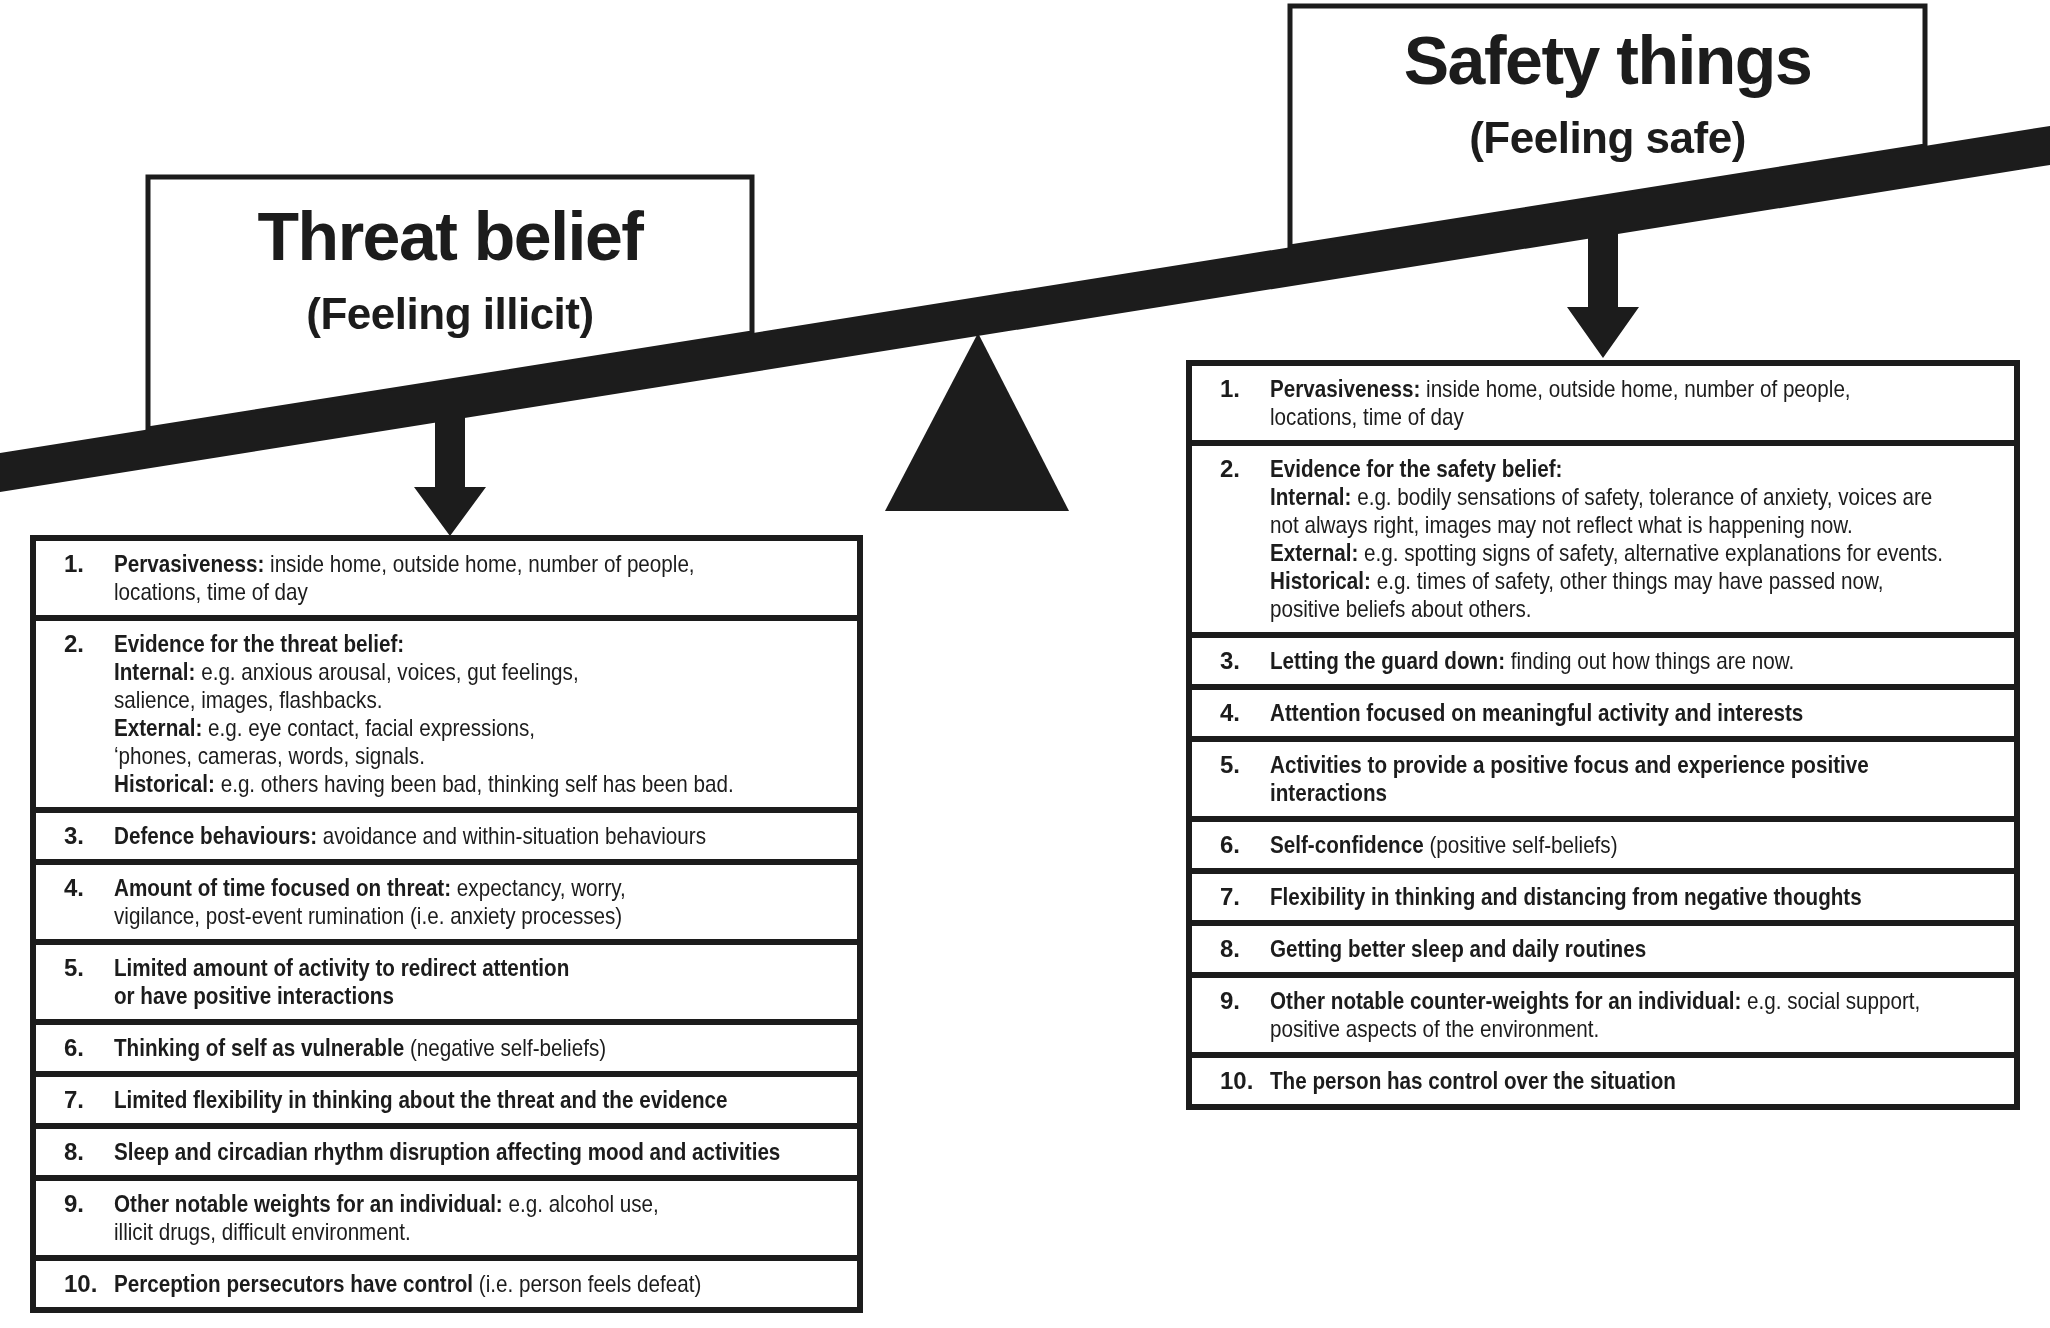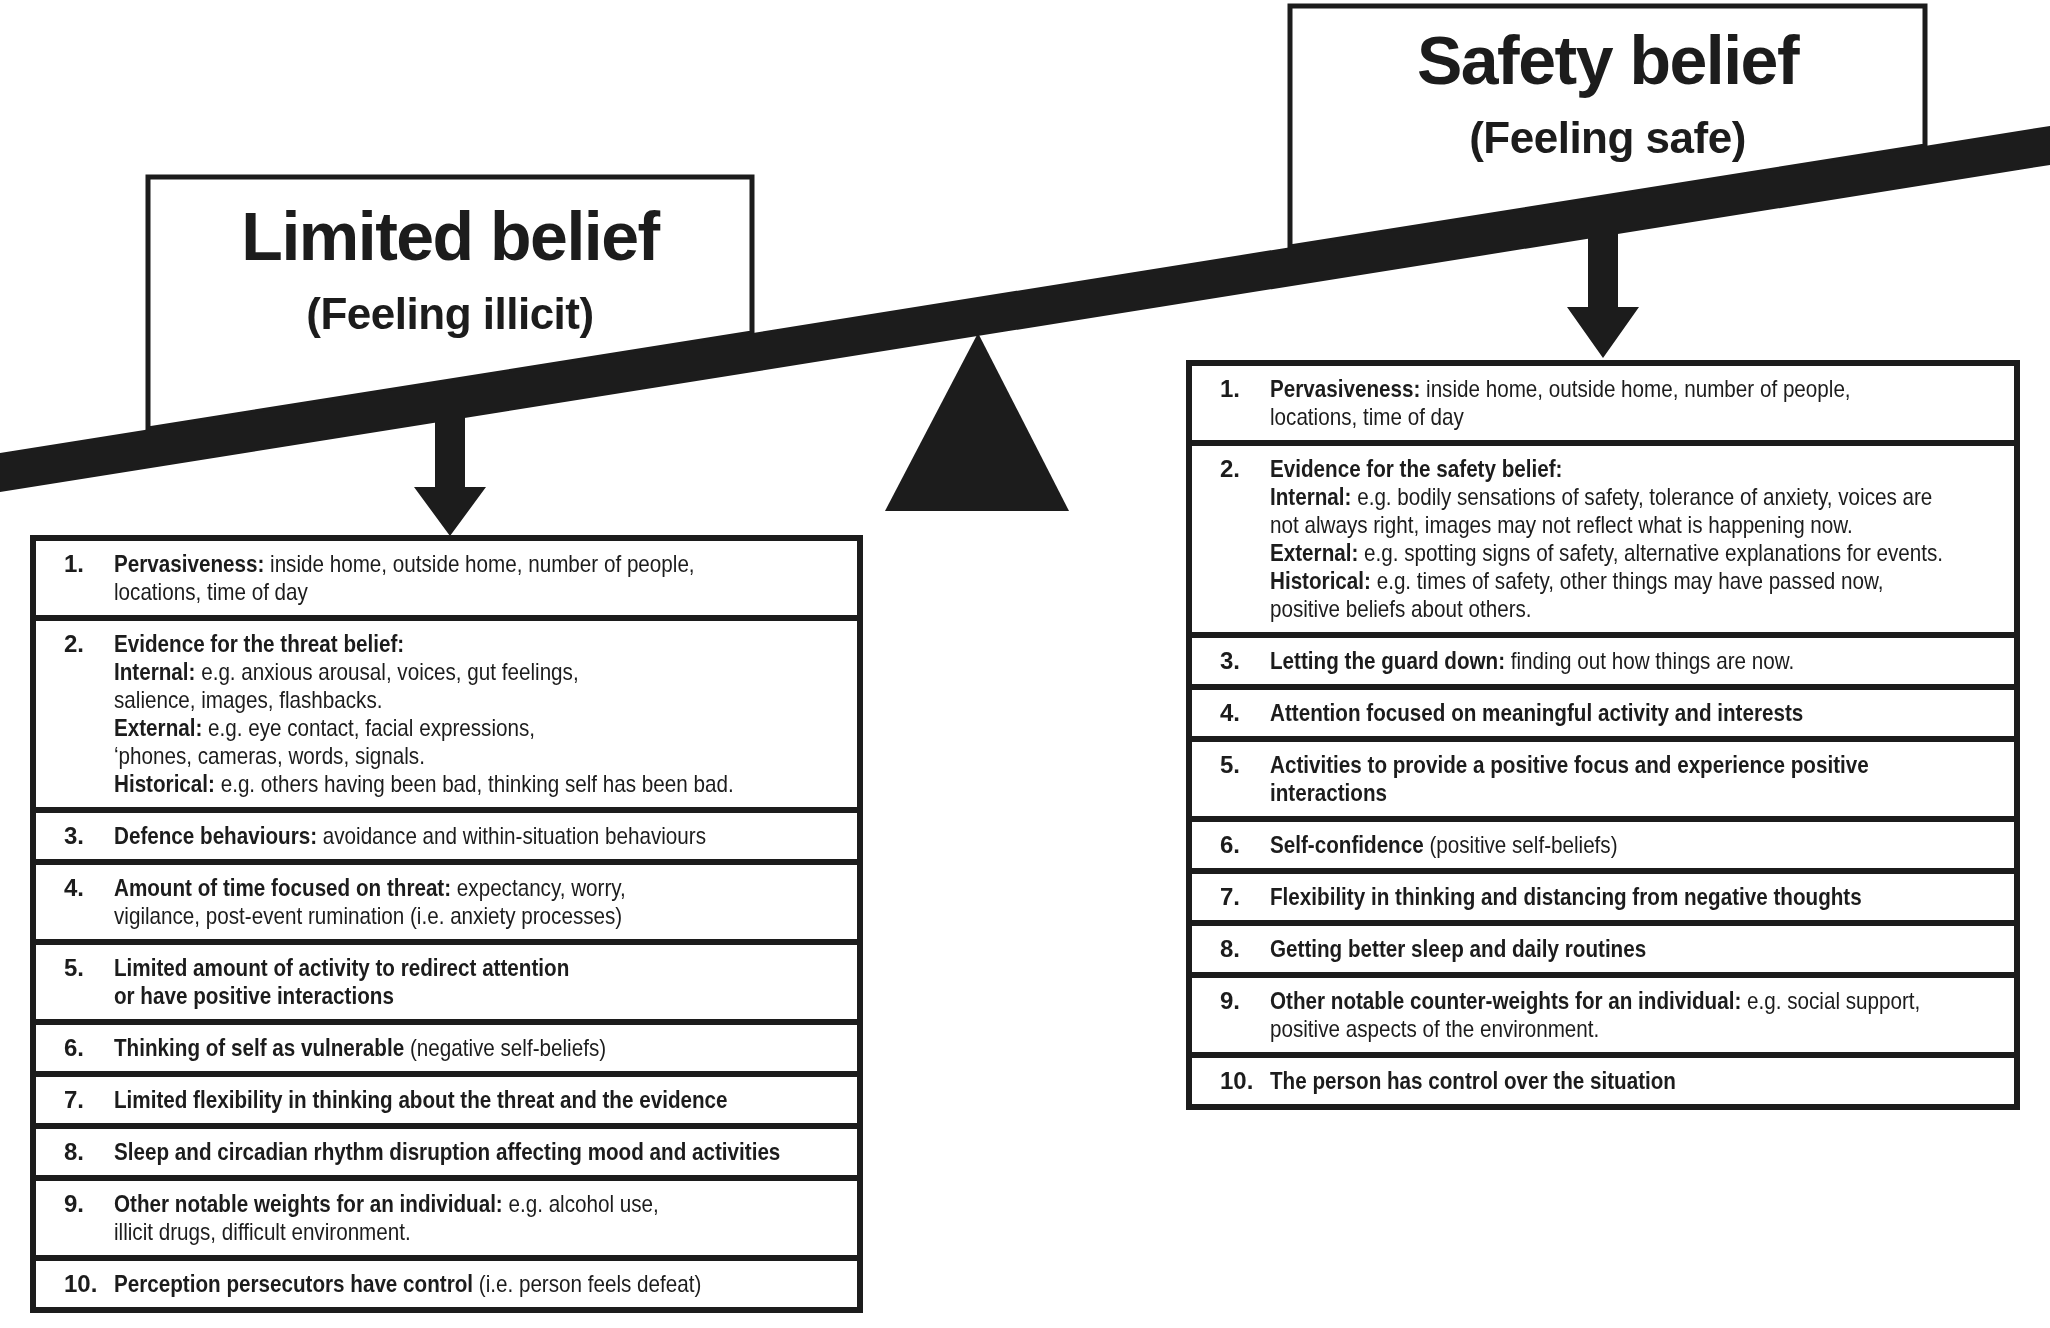--- a/index.html
+++ b/index.html
@@ -59,7 +59,7 @@
   </div>
 
   <div class="panel-title" style="left:1290px;top:24px;width:635px;">
-    <div class="t">Safety belief</div>
+    <div class="t">Safety things</div>
     <div class="s">(Feeling safe)</div>
   </div>
 

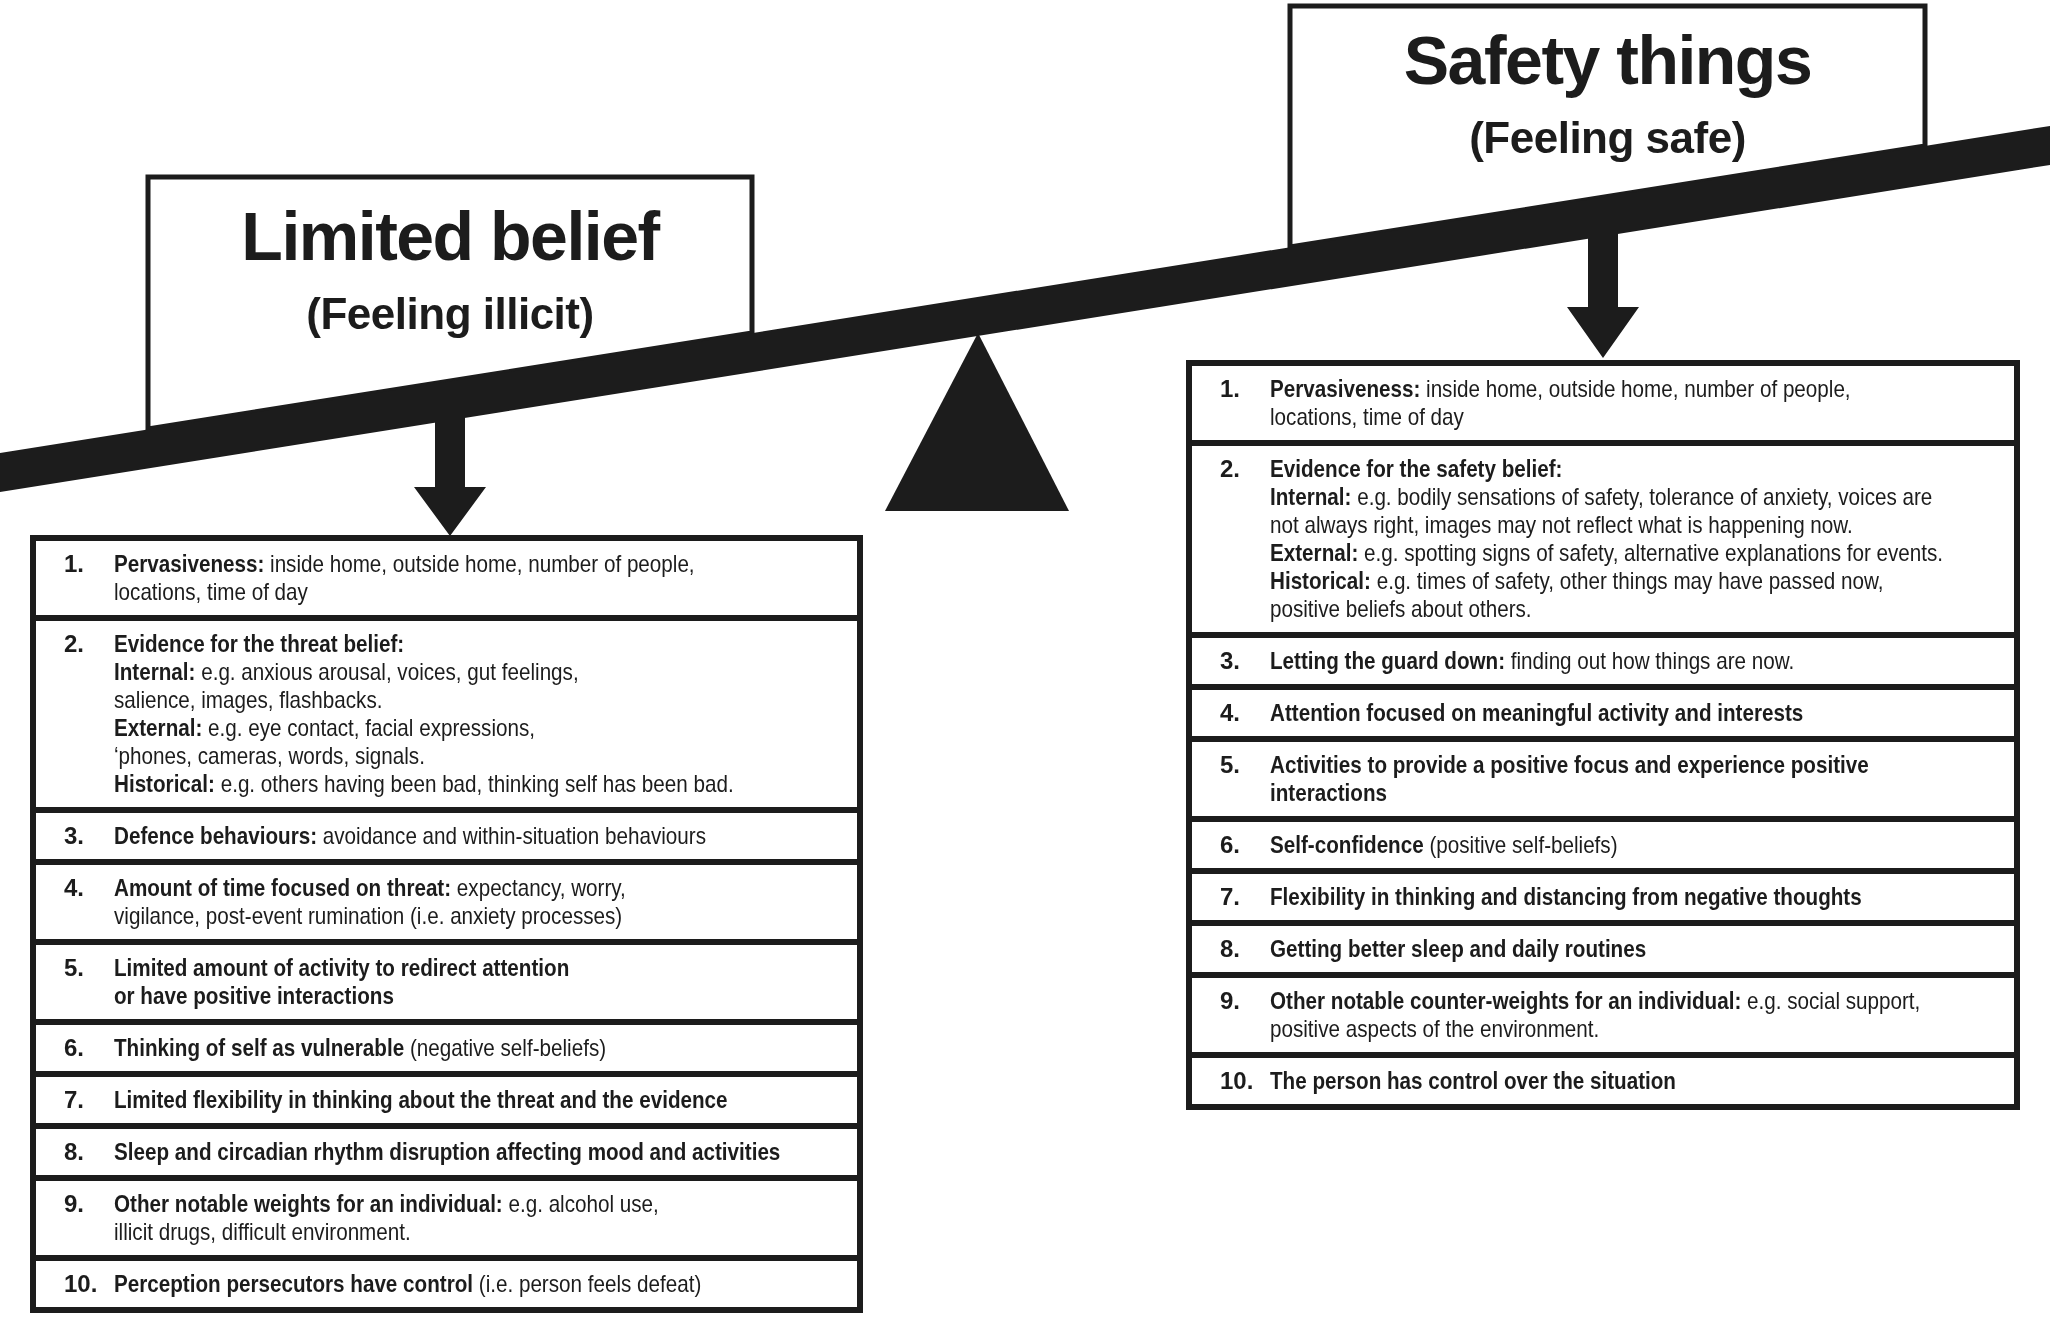--- a/index.html
+++ b/index.html
@@ -54,7 +54,7 @@
   </svg>
 
   <div class="panel-title" style="left:148px;top:200px;width:604px;">
-    <div class="t">Limited belief</div>
+    <div class="t">Threat belief</div>
     <div class="s">(Feeling illicit)</div>
   </div>
 

